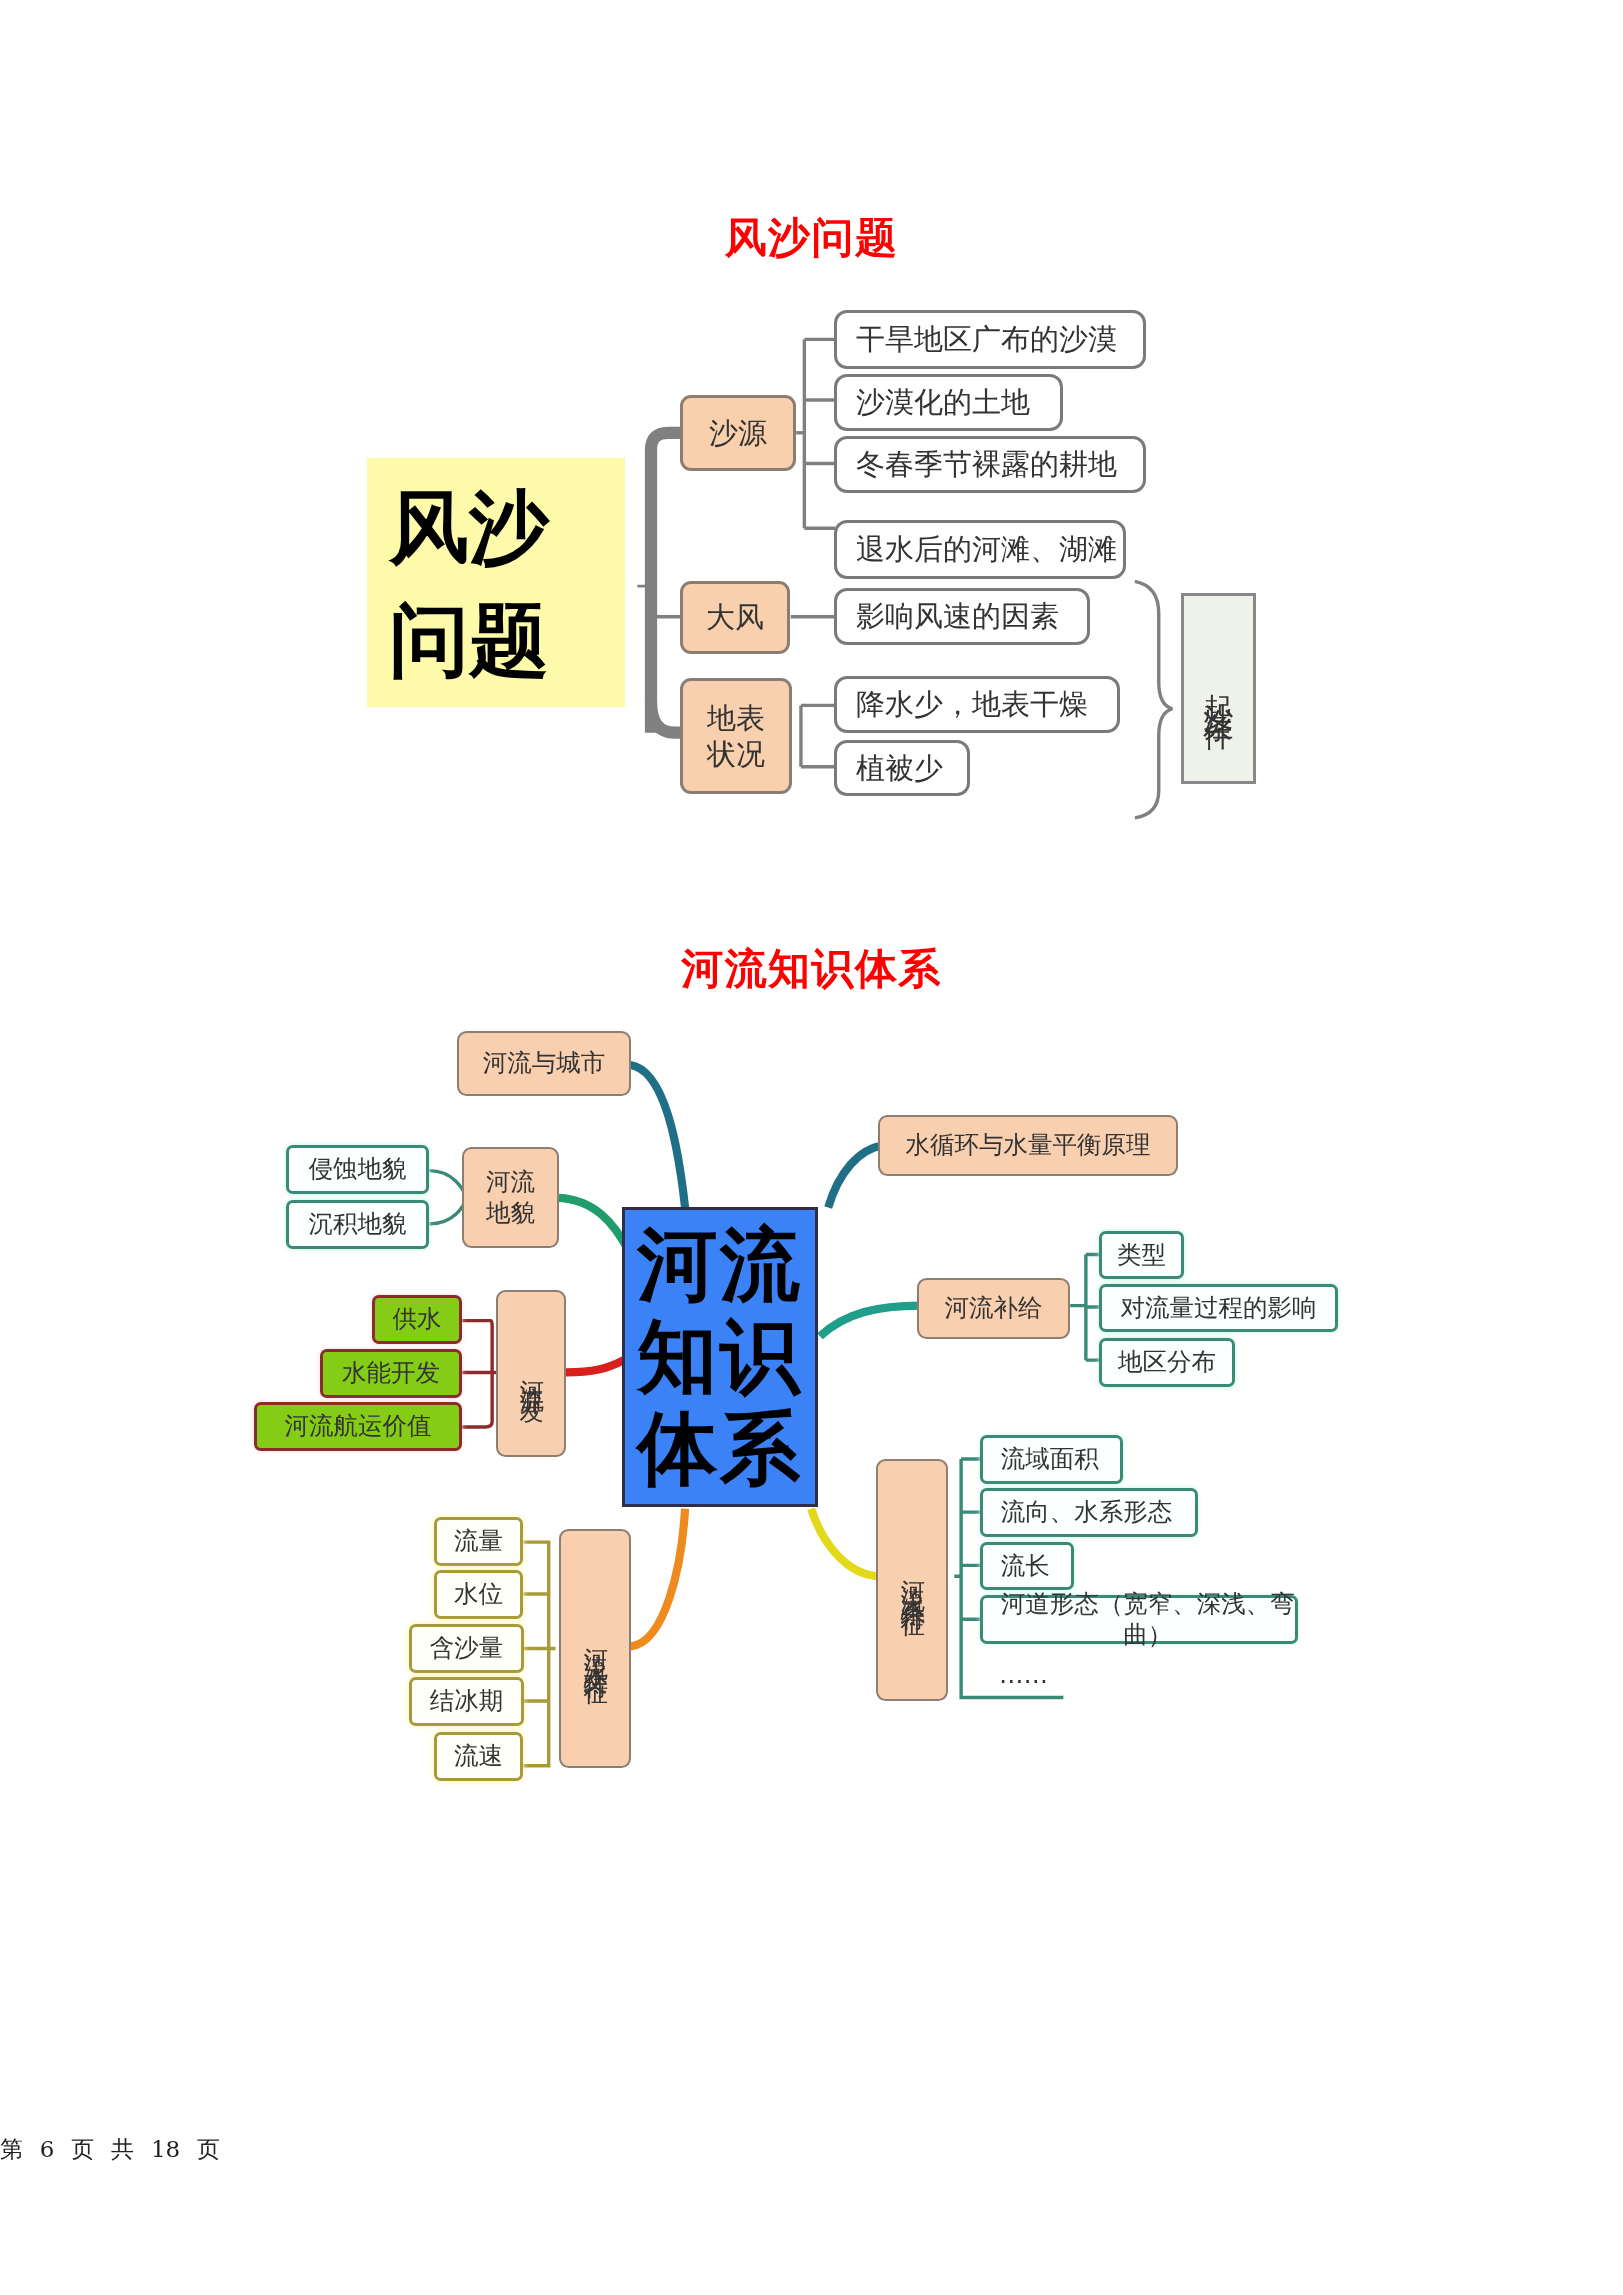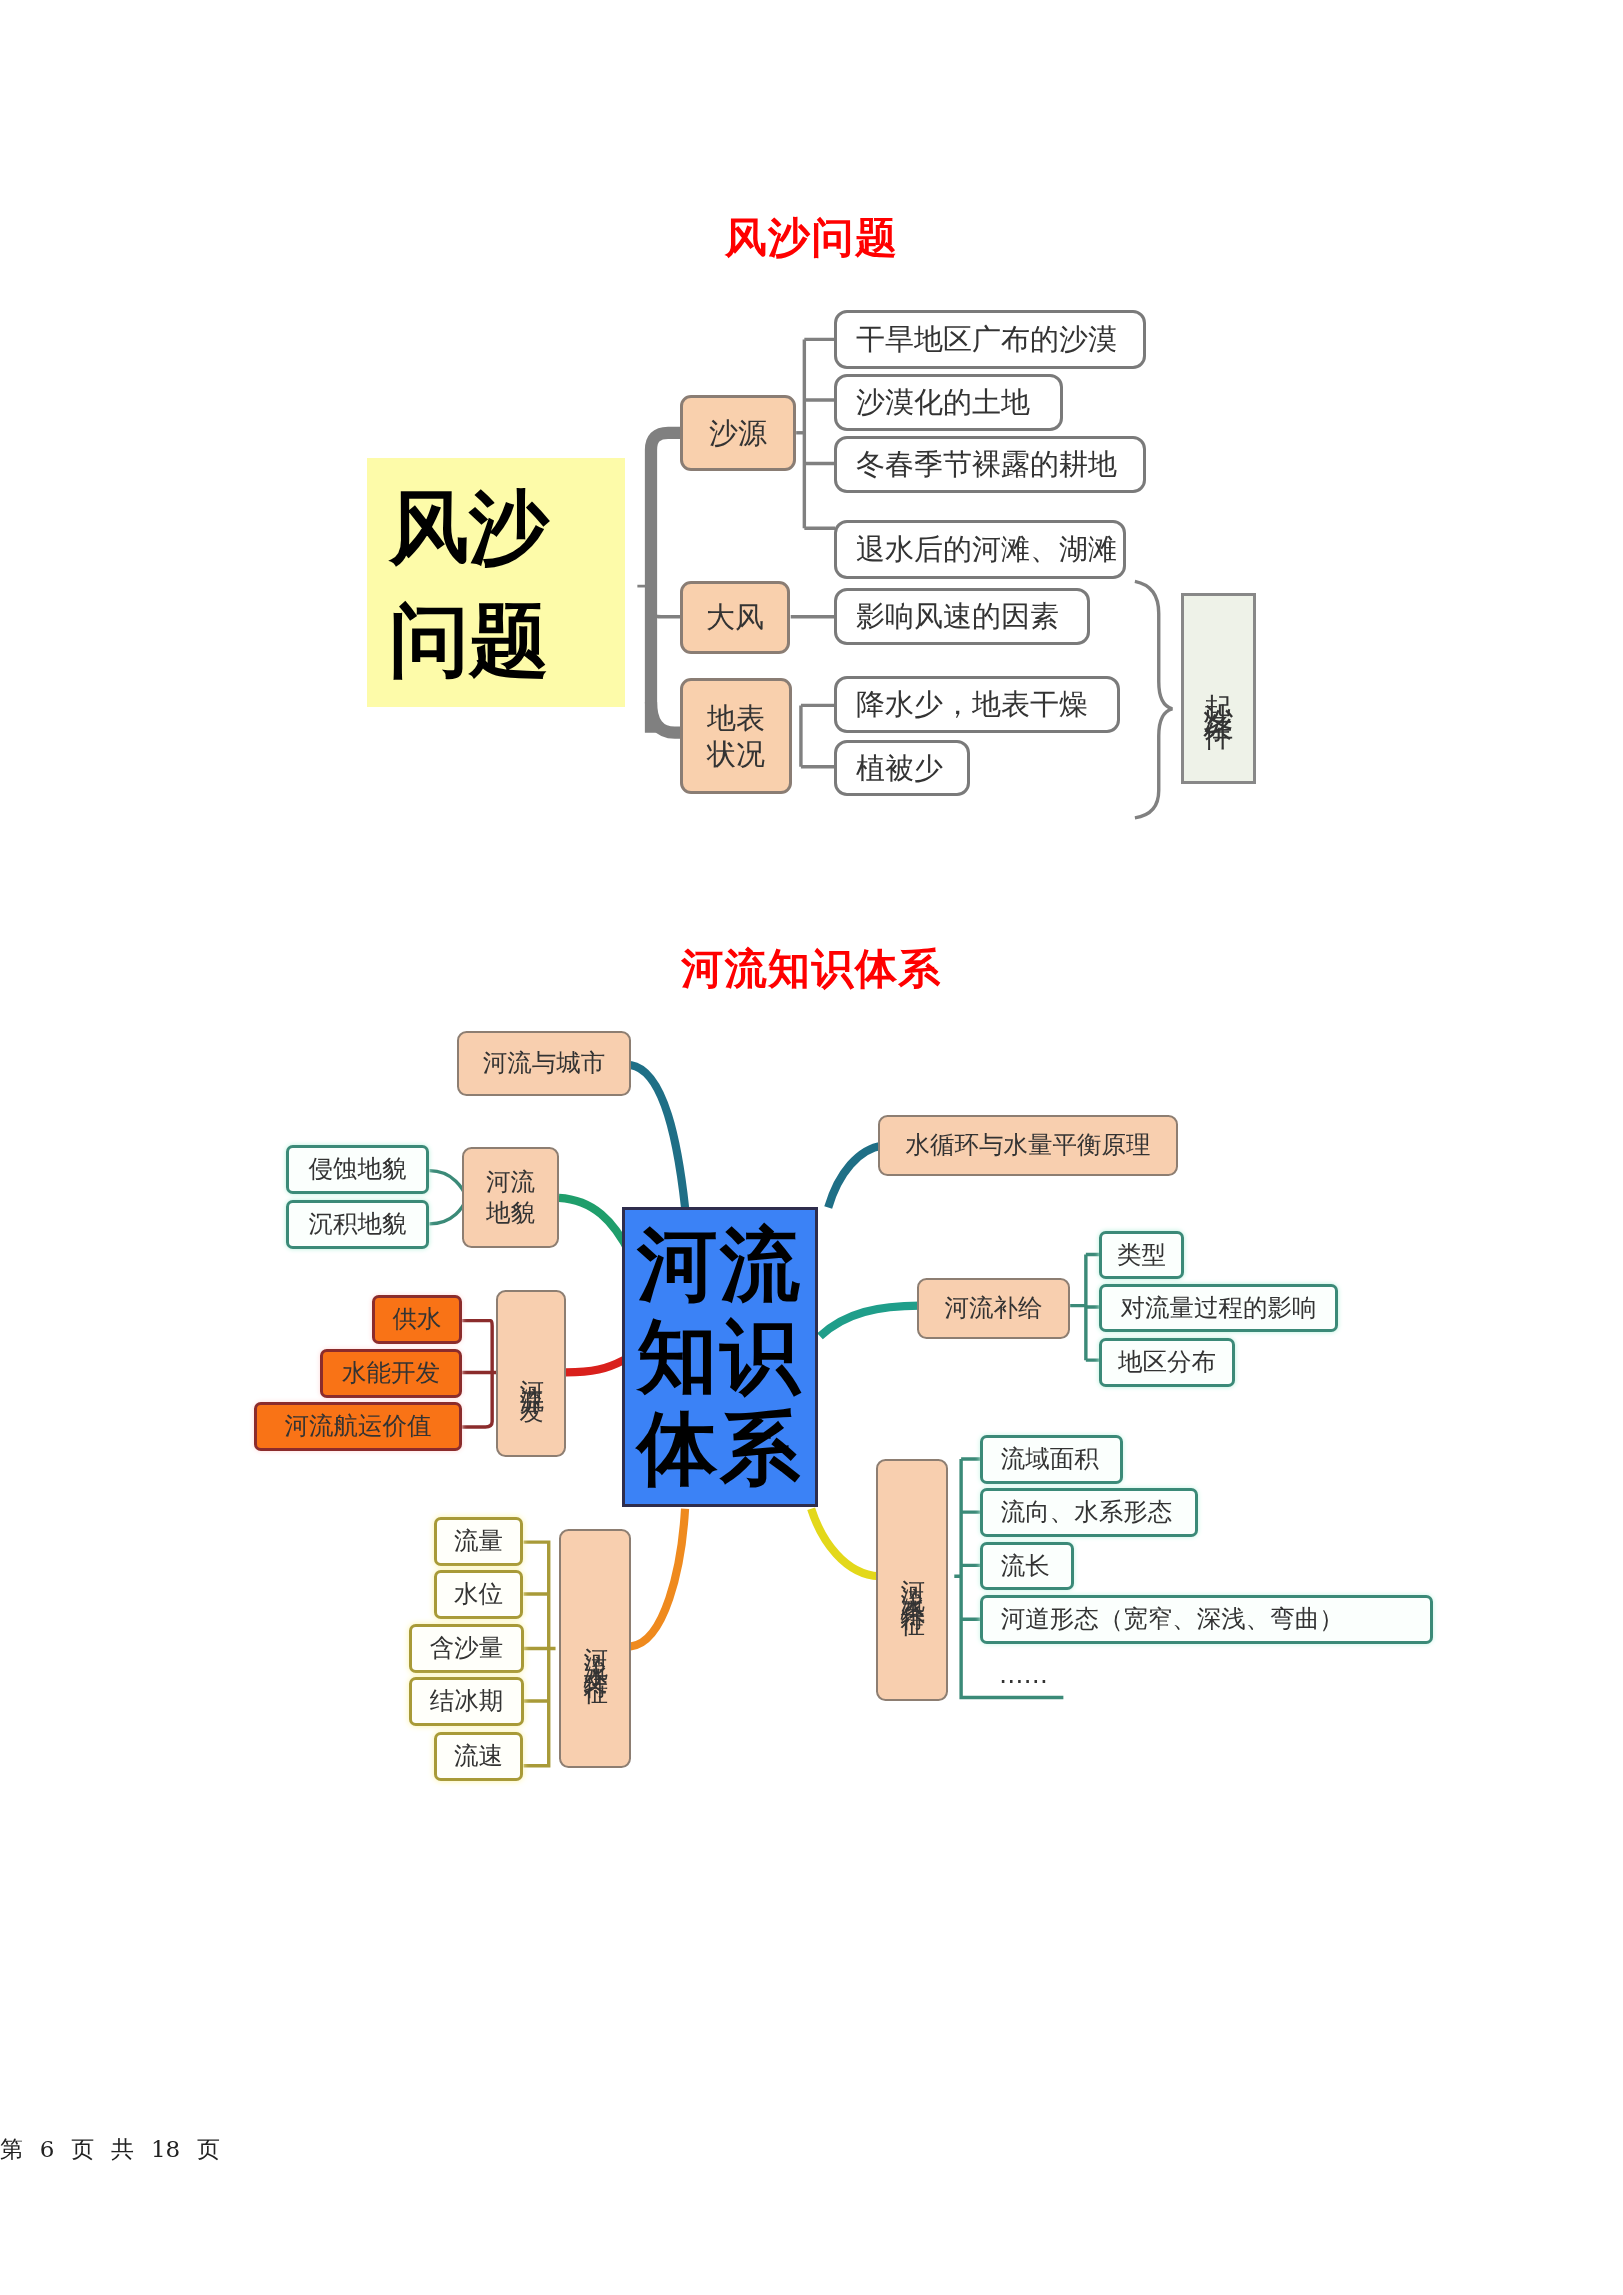--- a/index.html
+++ b/index.html
@@ -17,7 +17,7 @@
   .node.peach2 { border:2.7px solid #8d7e72; background:#f8cfaf; border-radius:9.5px; font-size:24.5px; }
   .node.teal { border:3.4px solid #3b8a78; background:#fbfffd; border-radius:6.8px; font-size:24.5px; box-shadow:0 0 5.5px #b7f0dc; }
   .node.teal-l { border:3.4px solid #3b8a78; background:#fbfffd; border-radius:6.8px; font-size:24.5px; justify-content:flex-start; padding-left:17.7px; box-shadow:0 0 5.5px #c7f5e6; }
-  .node.red { border:3.4px solid #8b2c2c; background:#f97316; border-radius:6.8px; font-size:24.5px; box-shadow:0 0 5.5px #ffd9d9; }
+  .node.red { border:3.4px solid #8b2c2c; background:#84cc16; border-radius:6.8px; font-size:24.5px; box-shadow:0 0 5.5px #ffd9d9; }
   .node.olive { border:3.4px solid #a89a38; background:#fffffa; border-radius:6.8px; font-size:24.5px; box-shadow:0 0 6.8px #fbf3a8; }
   .vtext { writing-mode:vertical-rl; text-orientation:upright; letter-spacing:6.8px; }
   .yellow-panel { position:absolute; left:367px; top:458px; width:258px; height:249px; background:#fdfba9; }

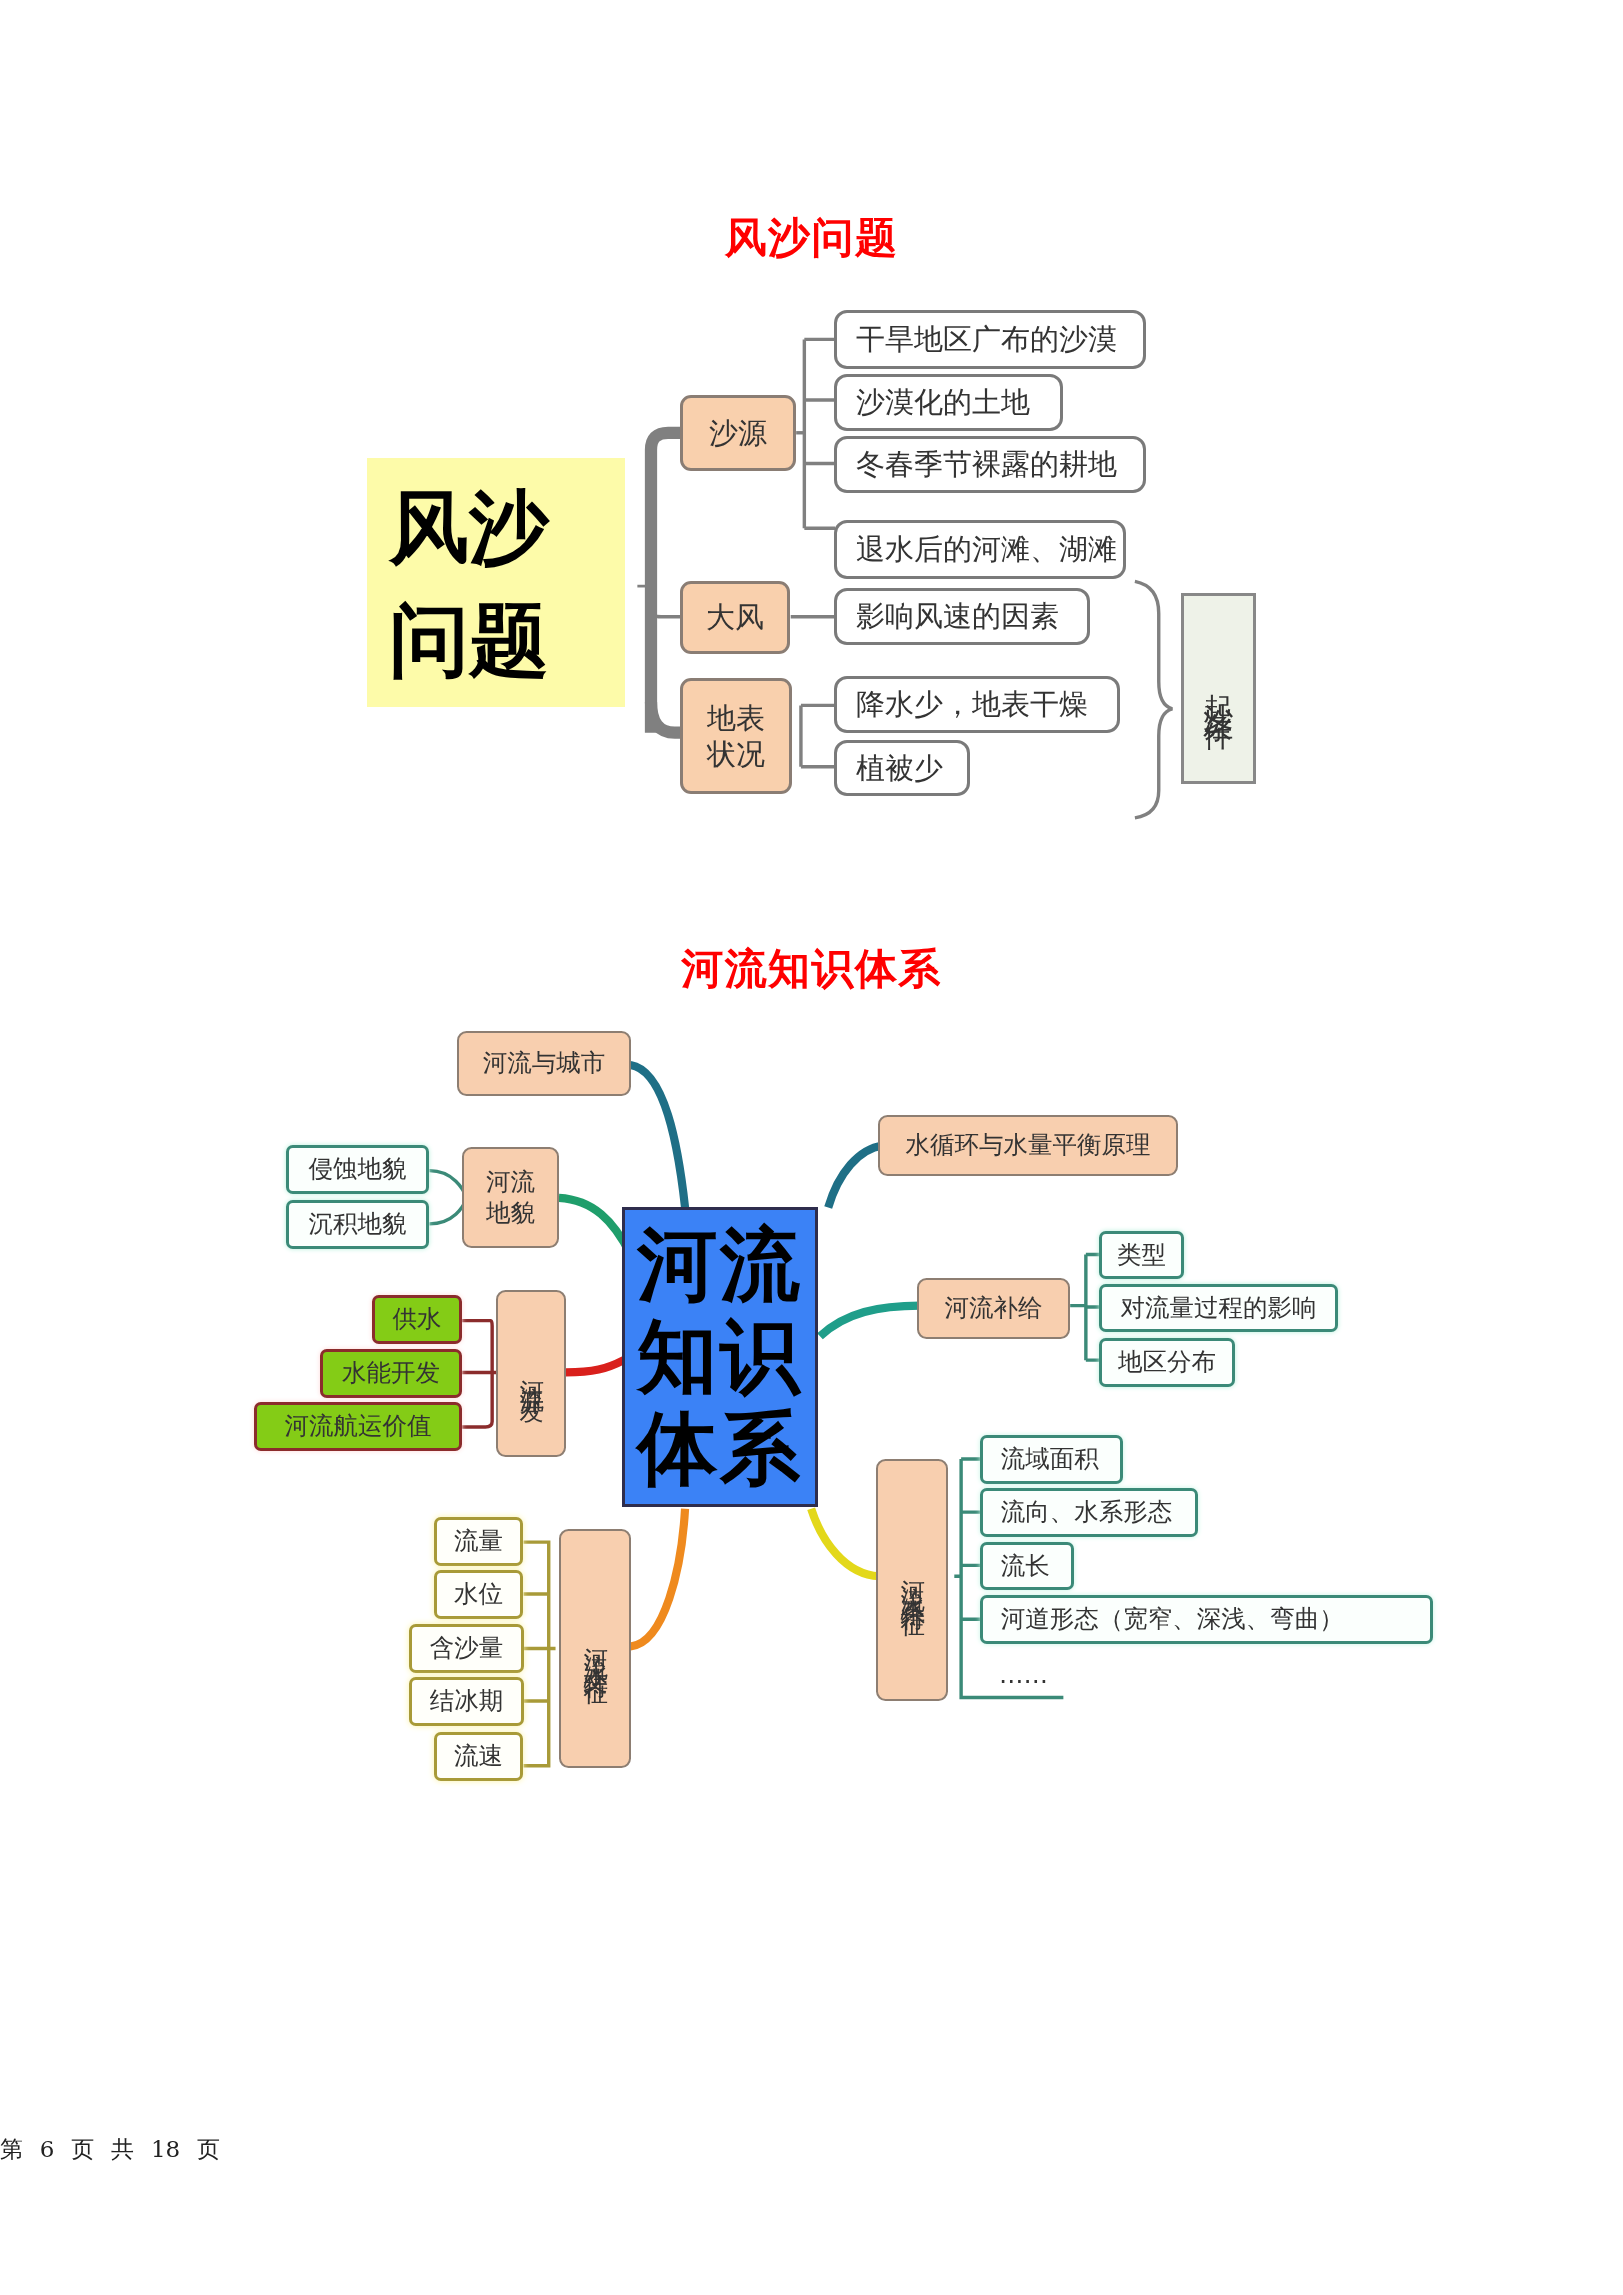--- a/index.html
+++ b/index.html
@@ -210,7 +210,7 @@
   <div class="node teal-l" style="left:980px;top:1542px;width:94px;height:48px;">
       <span>流长</span>
     </div>
-  <div class="node teal-l" style="left:980px;top:1595px;width:453px;height:49px;">
+  <div class="node teal-l" style="left:980px;top:1595px;width:318px;height:49px;">
       <span>河道形态（宽窄、深浅、弯曲）</span>
     </div>
   <div class="ellipsis" style="left:999px;top:1660px;">……</div>

